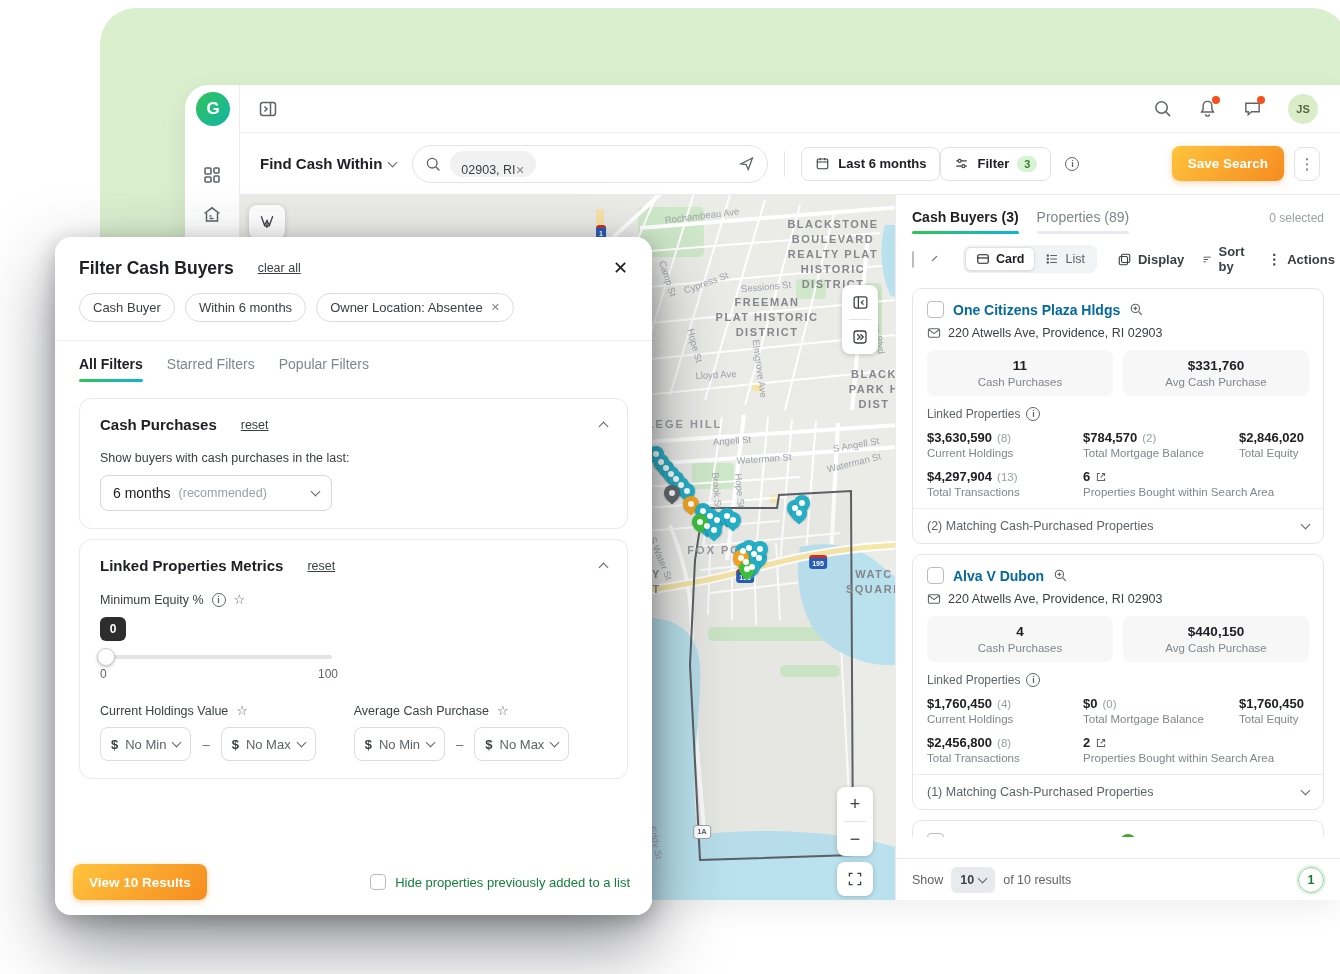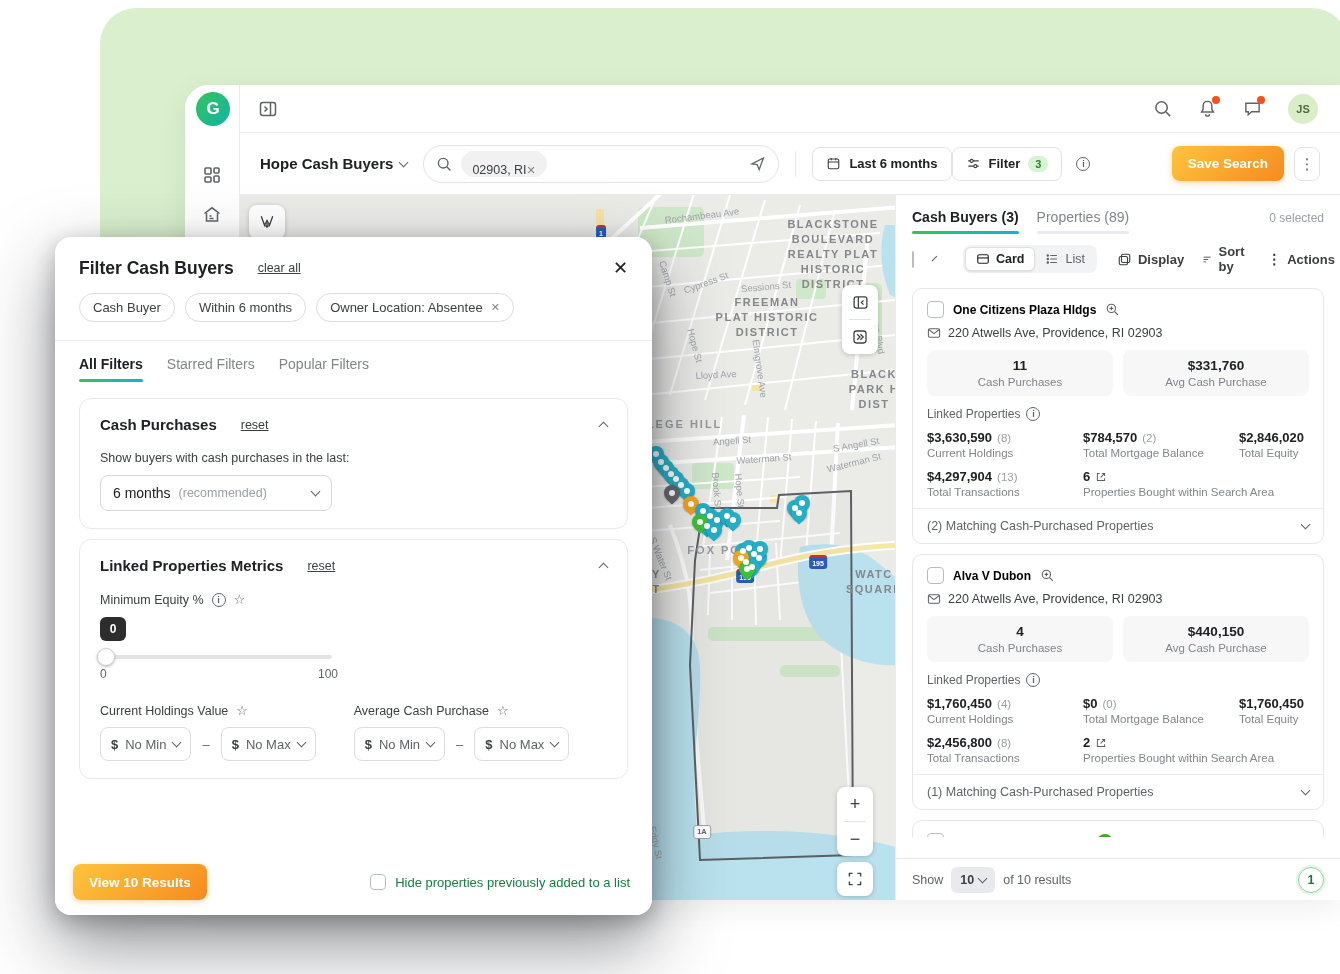--- a/index.html
+++ b/index.html
@@ -182,7 +182,7 @@
 
     <div class="subbar">
       <div class="page-title">
-        <span>Hope Cash Buyers</span>
+        <span>Find Cash Within</span>
         <span class="chev"></span>
       </div>
       <div class="search-pill">

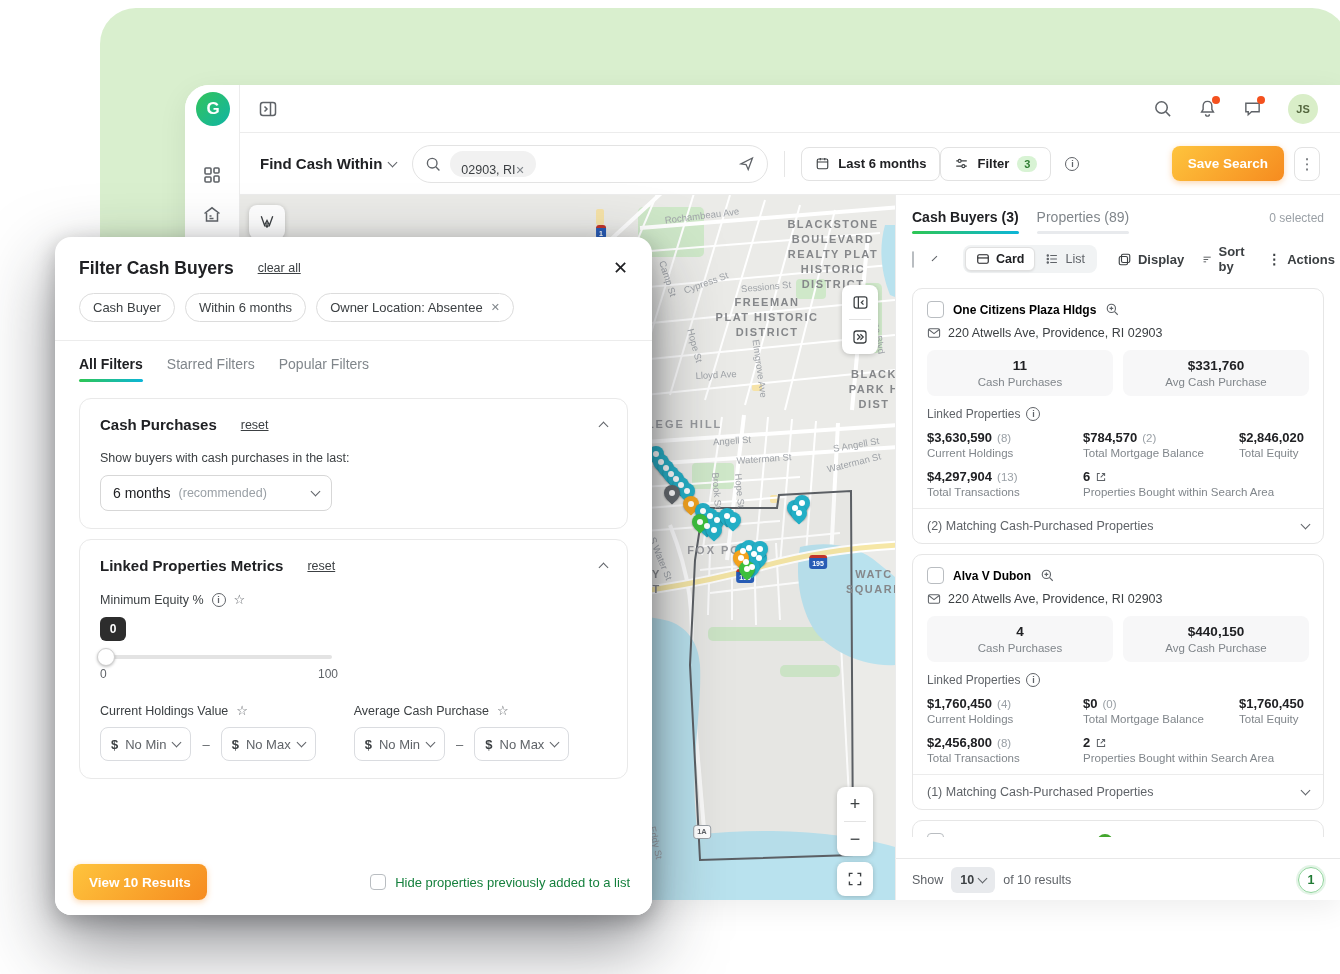--- a/index.html
+++ b/index.html
@@ -65,7 +65,7 @@
   .cards{padding:4px 16px 0;height:553px;overflow:hidden}
   .bcard{border:1px solid #e6e6e6;border-radius:10px;padding:12px 14px 0;margin-bottom:10px;background:#fff}
   .bc-head{display:flex;align-items:center;gap:9px}
-  .bc-name{font-size:12px;font-weight:700;color:#000000}
+  .bc-name{font-size:14px;font-weight:700;color:#0369a1}
   .bc-addr{display:flex;align-items:center;gap:7px;font-size:12.5px;color:#3c4043;margin:8px 0 10px 0}
   .stats{display:flex;gap:10px}
   .stat{flex:1;background:#f7f7f8;border-radius:8px;text-align:center;padding:8px 4px}

